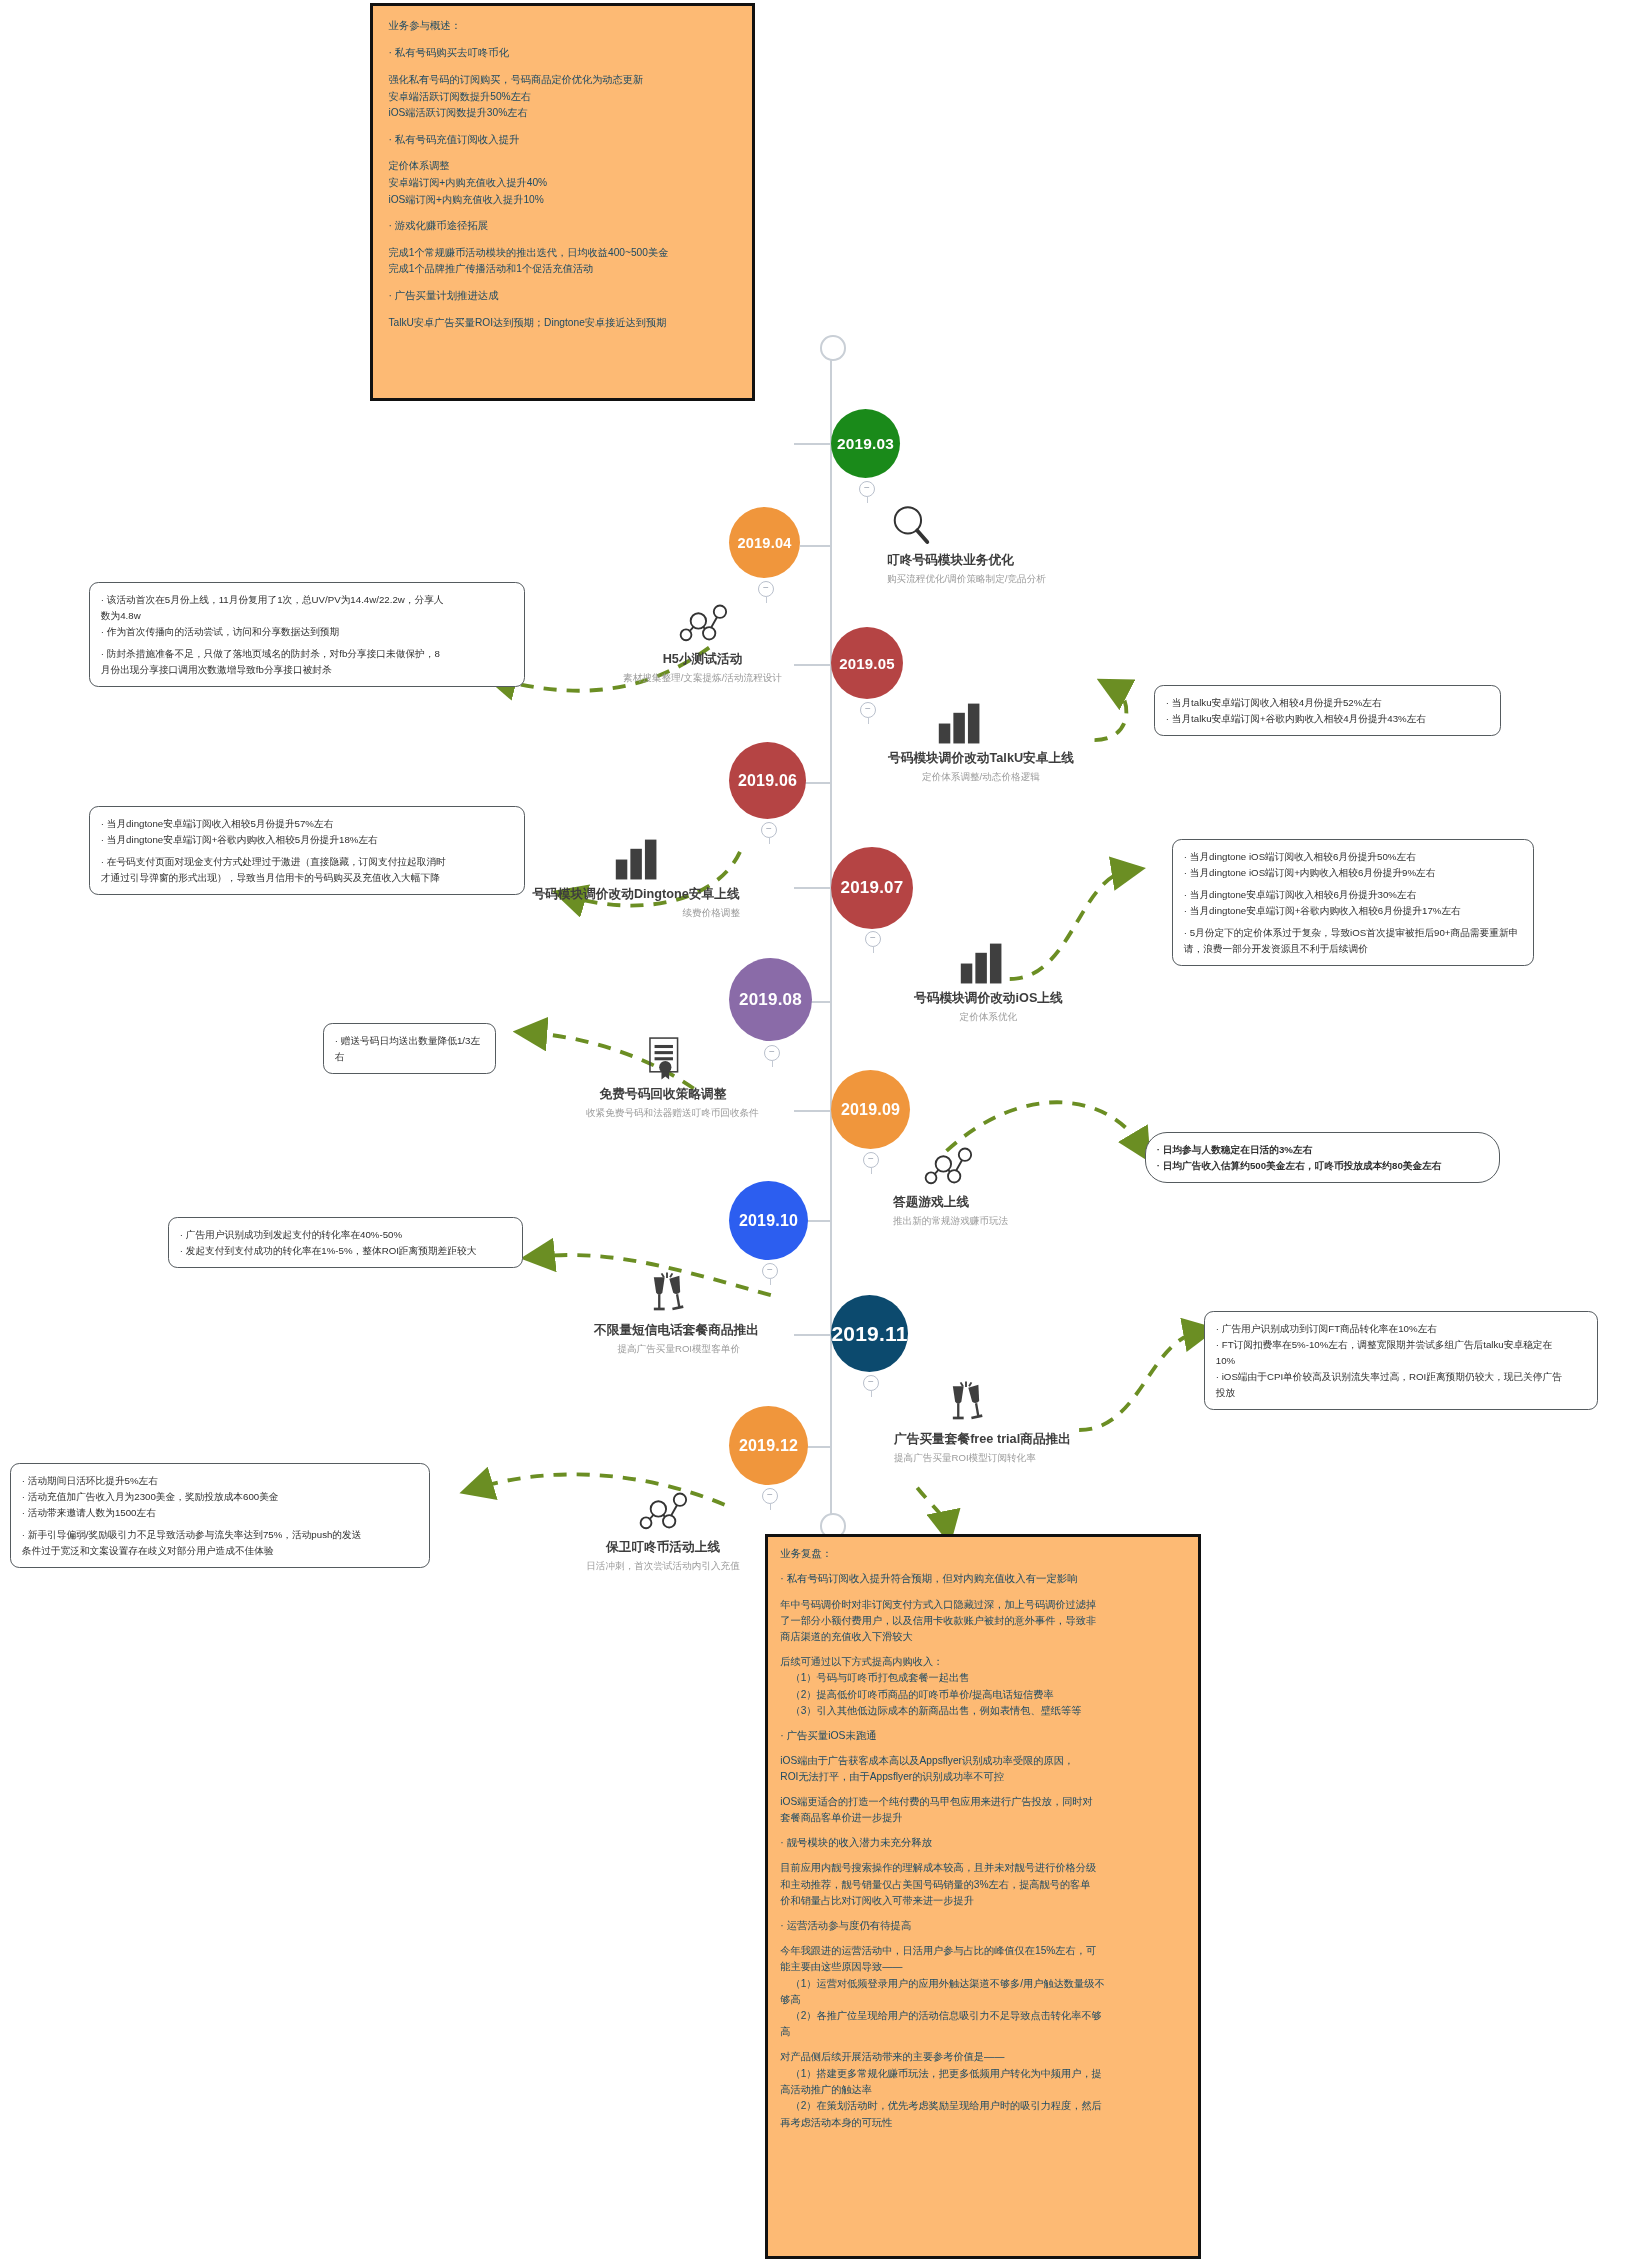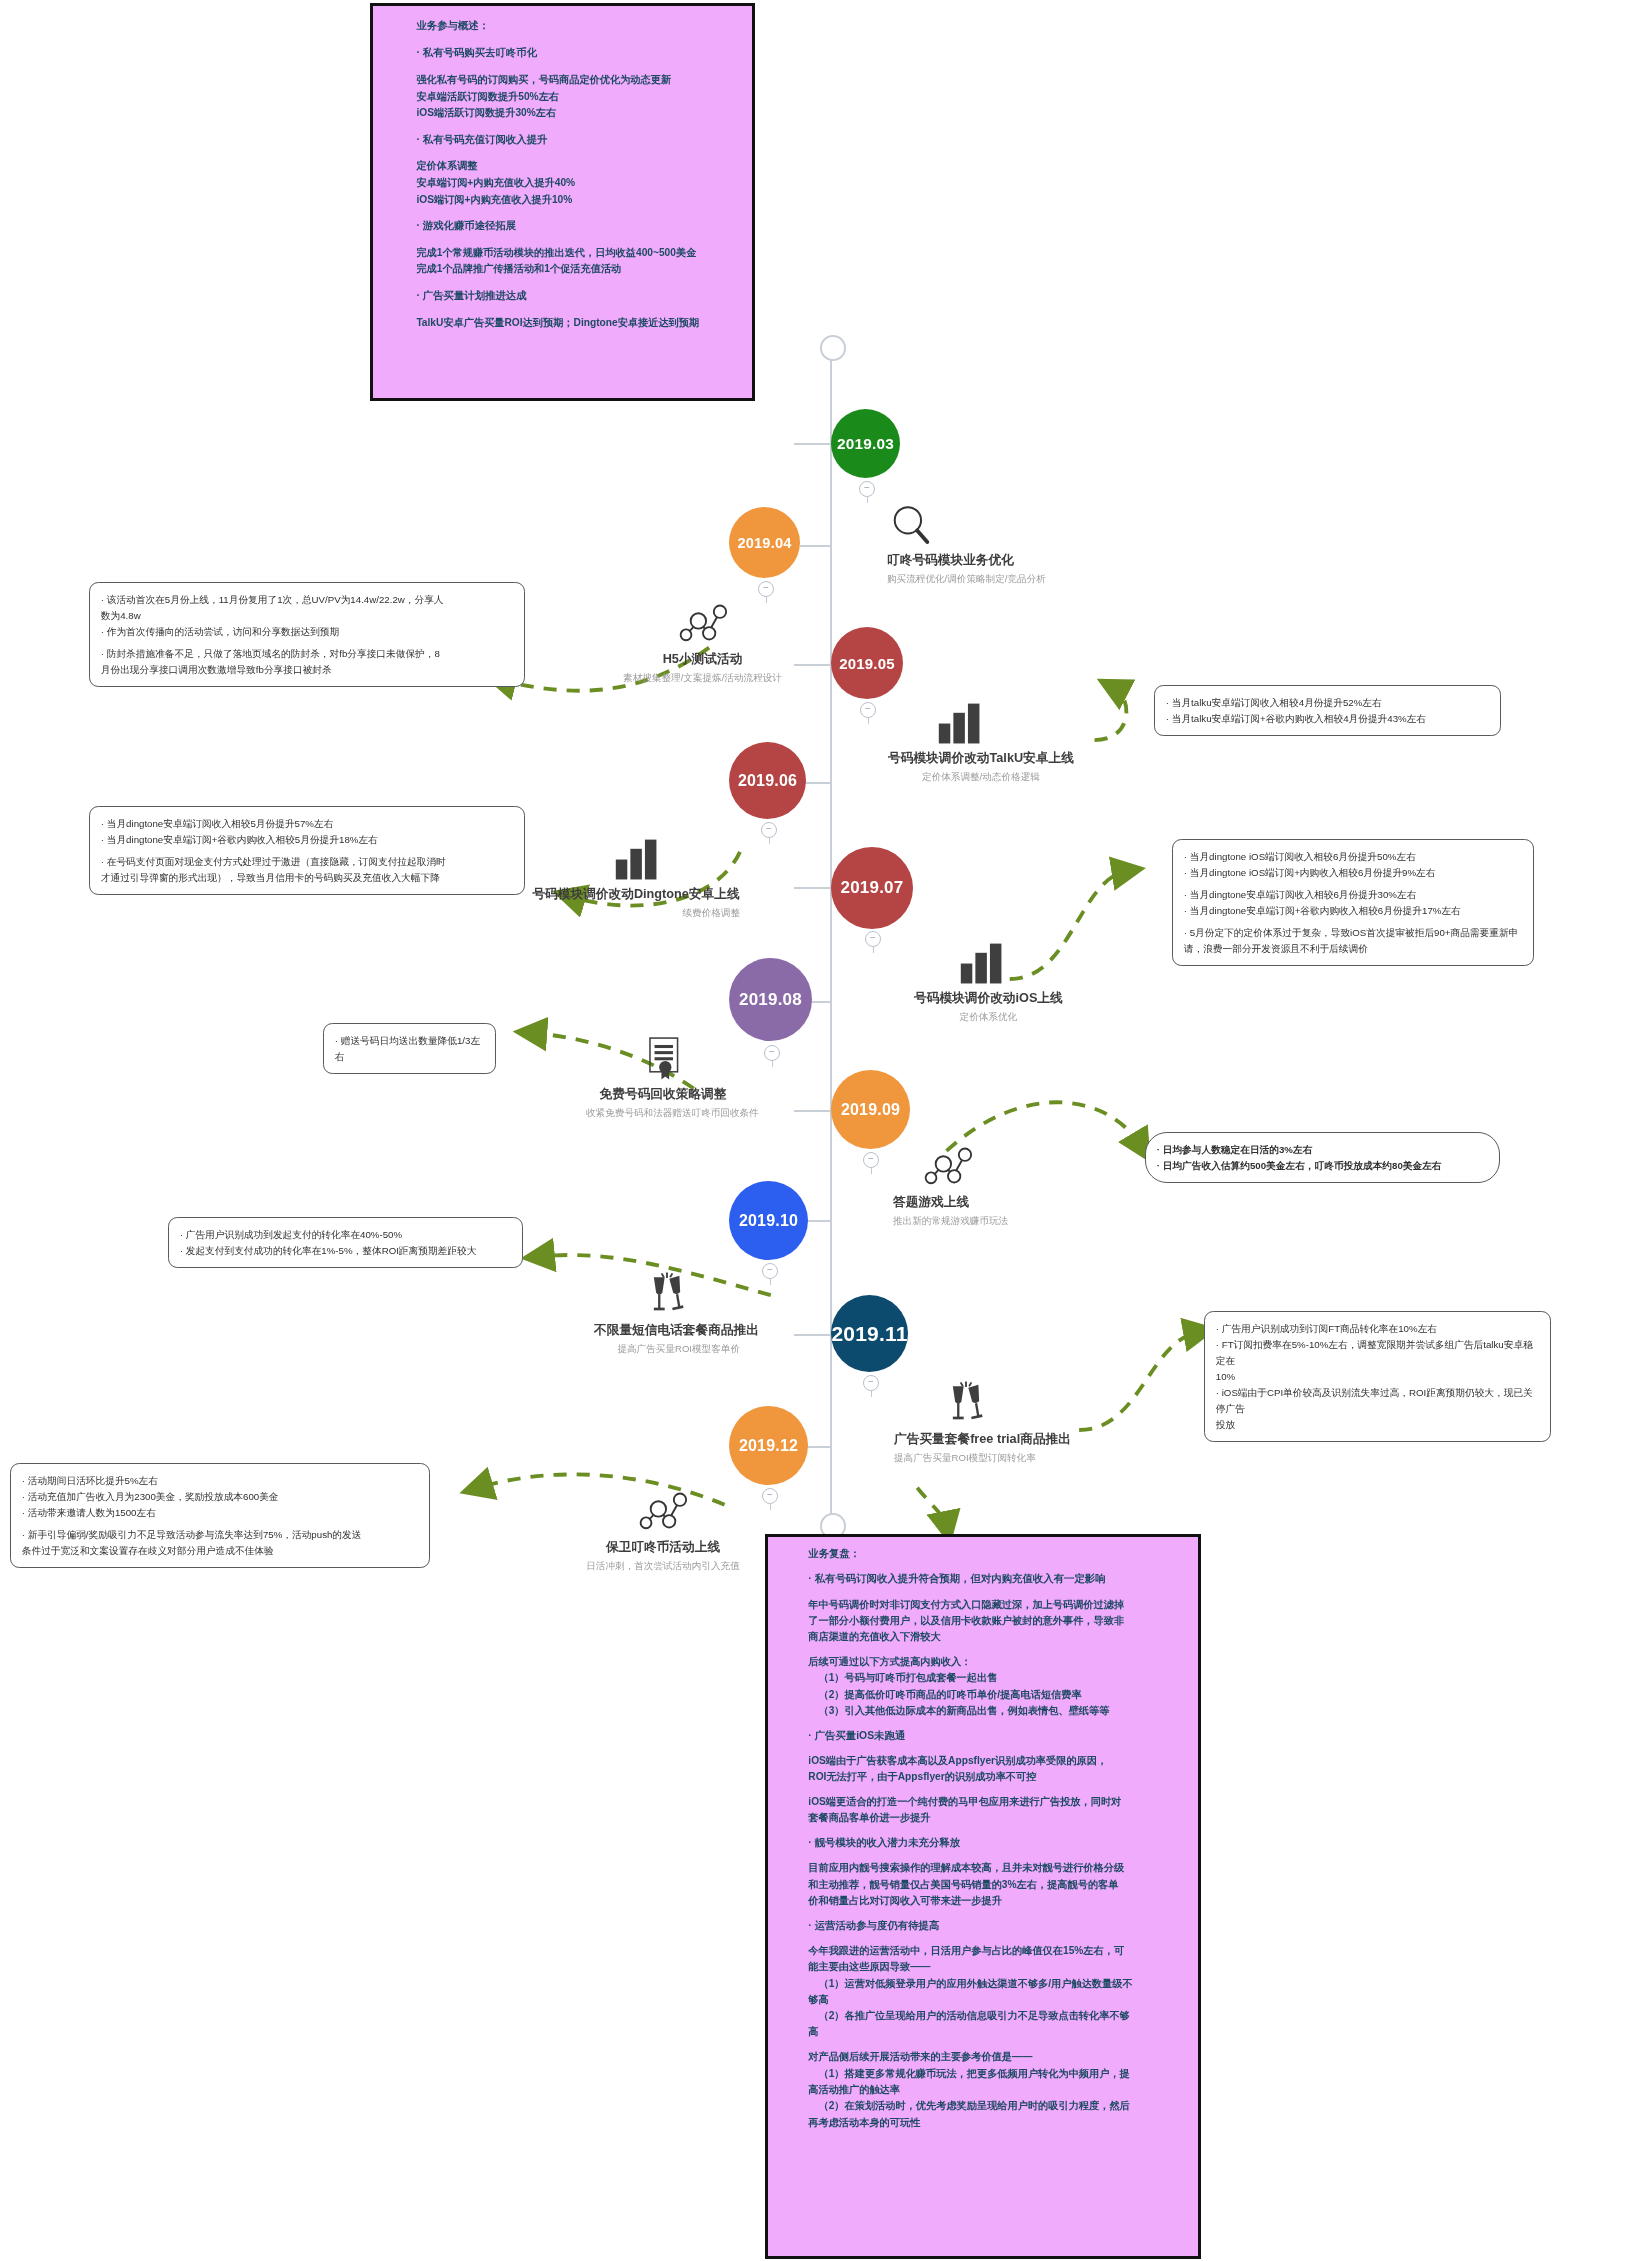--- a/index.html
+++ b/index.html
@@ -119,12 +119,11 @@
   
   .yellow{
     position:absolute;
-    background:#f0abfc;
+    background:#fdba74;
     border:3.9px solid #111111;
     box-sizing:border-box;
     color:#1d4a63;
-    font-weight:bold;
-    padding-left:28px;
+    font-weight:normal;
   }
   .yellow .y-inner{padding:10.8px 14px;}
   .yellow p{margin:0;line-height:1.62;}

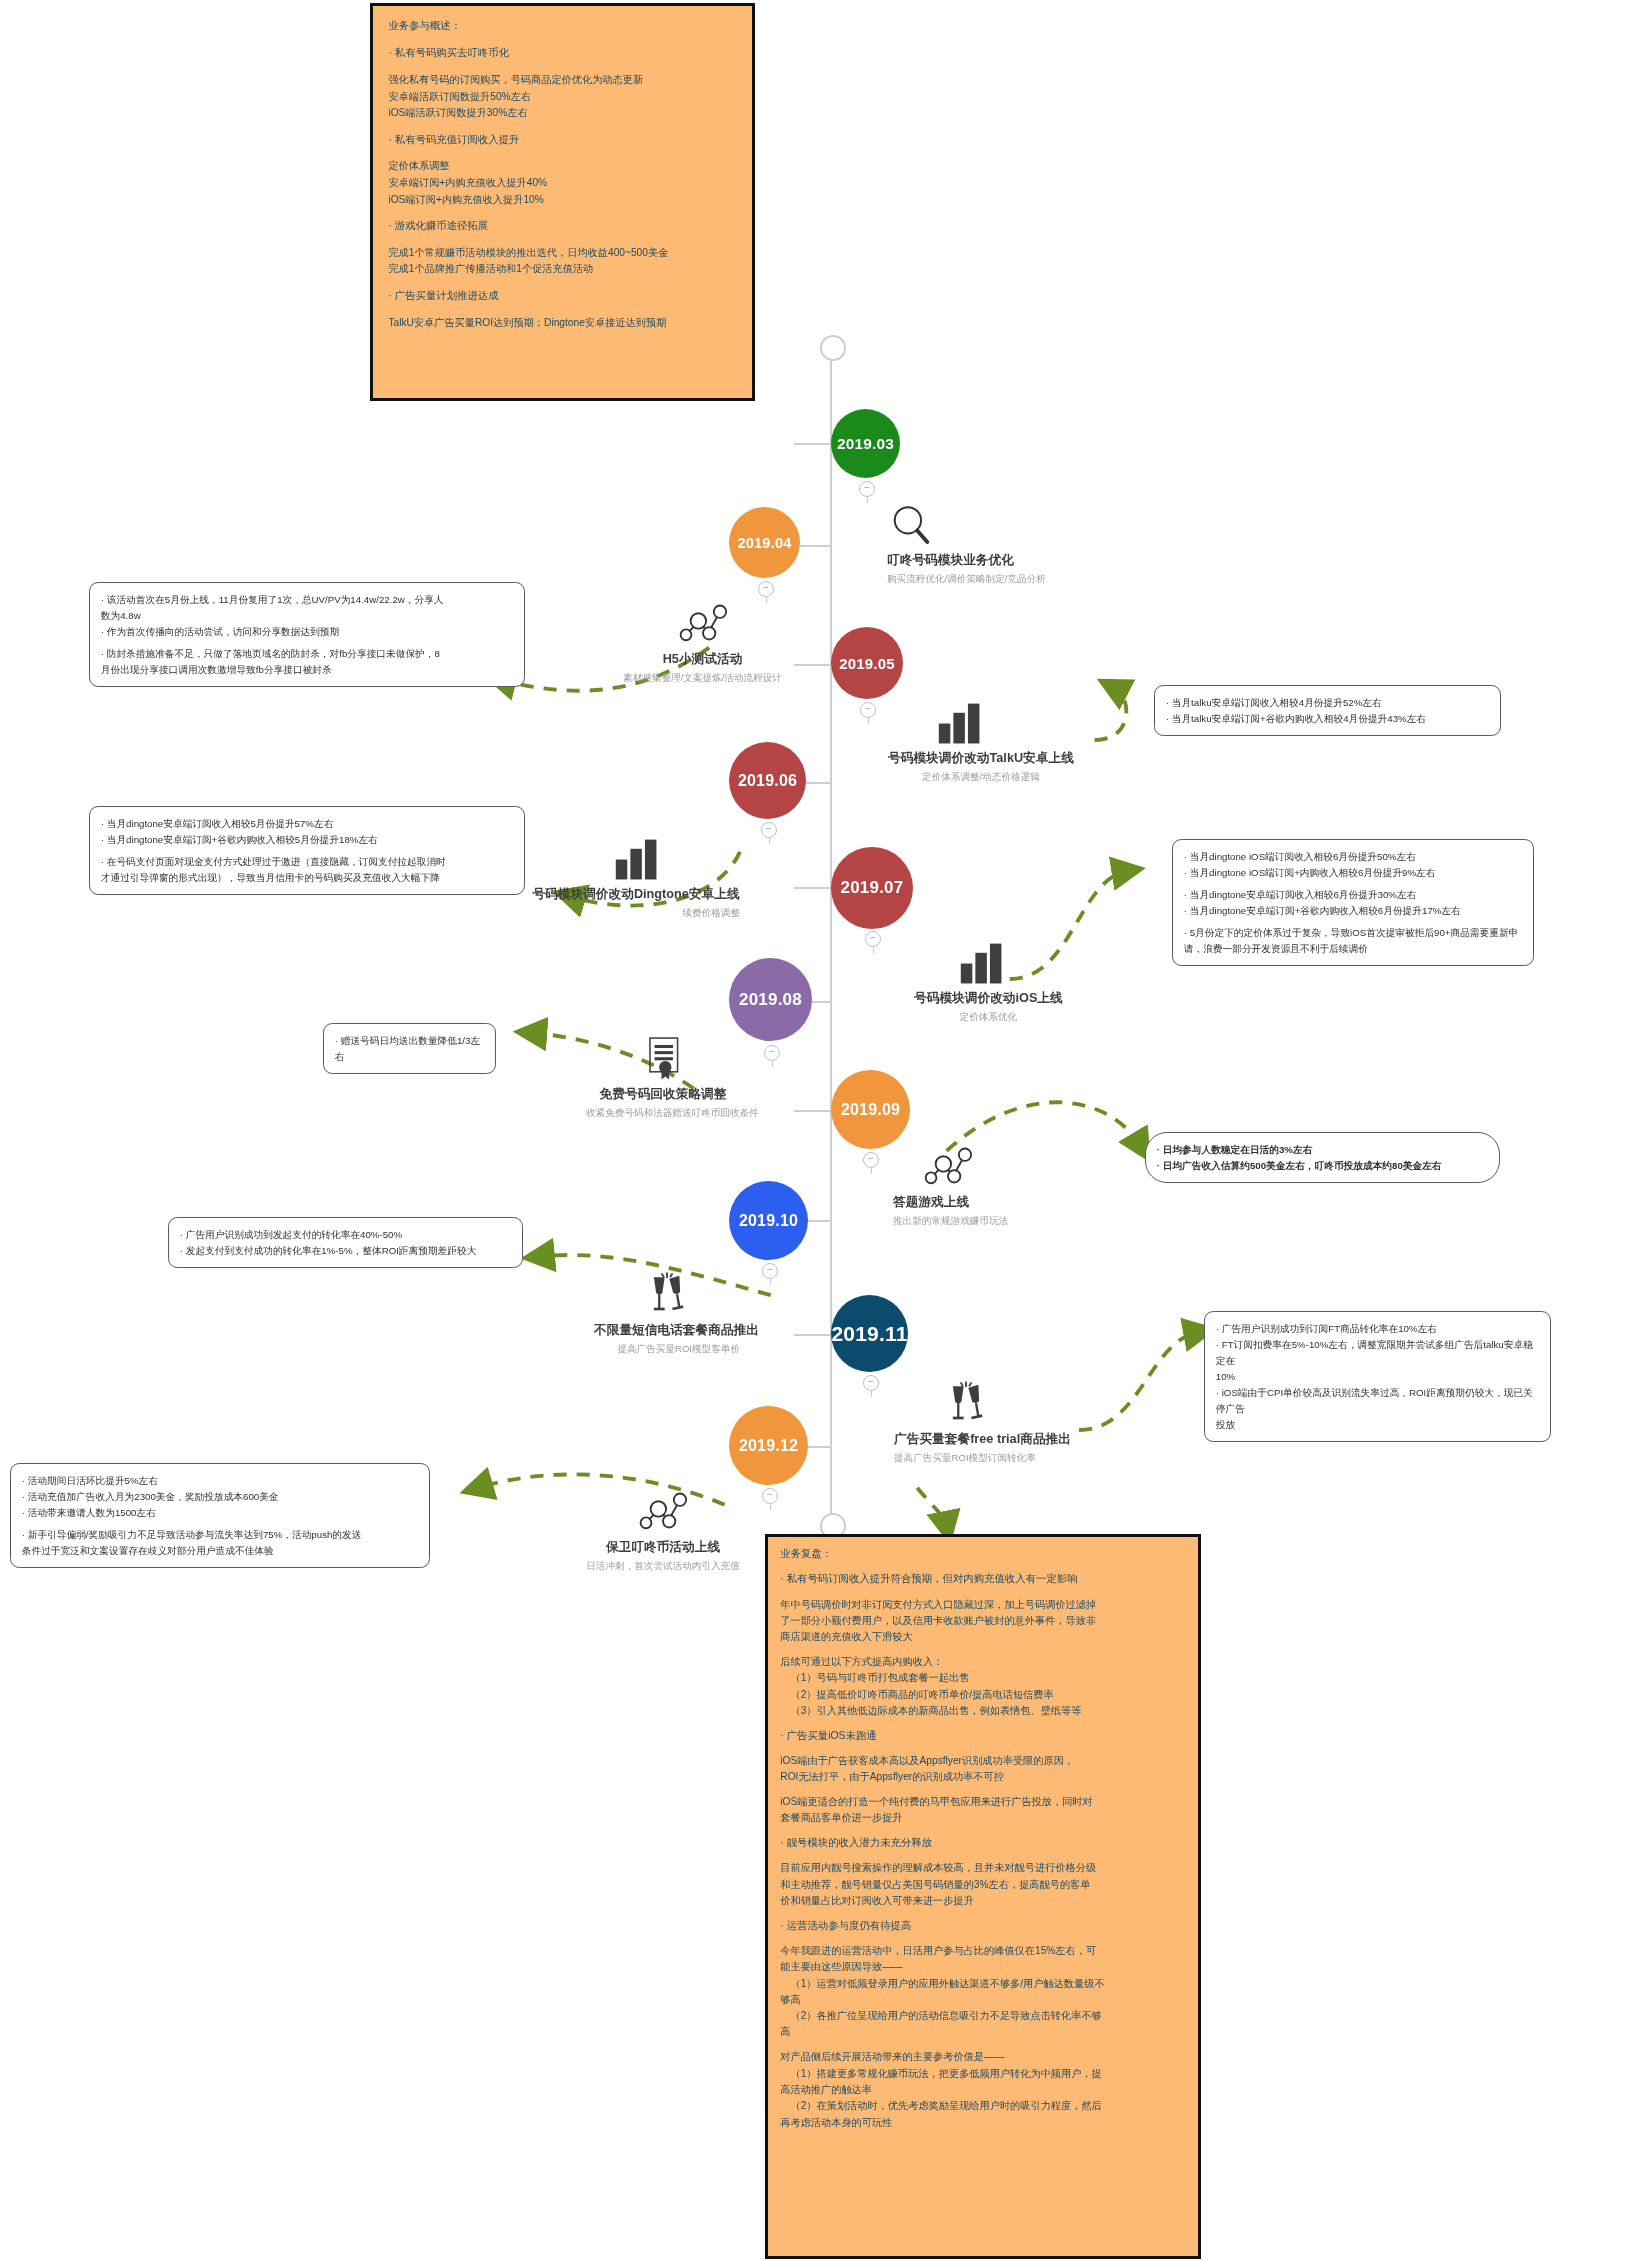--- a/index.html
+++ b/index.html
@@ -453,7 +453,7 @@
       </div>
   </div>
 
-  <div class="note" id="note-freetrial" style="left:1204px;top:1311px;width:347px;">
+  <div class="note" id="note-freetrial" style="left:1204px;top:1311px;width:394px;">
     <div>
         <p>· 广告用户识别成功到订阅FT商品转化率在10%左右</p>
         <p>· FT订阅扣费率在5%-10%左右，调整宽限期并尝试多组广告后talku安卓稳定在</p>

